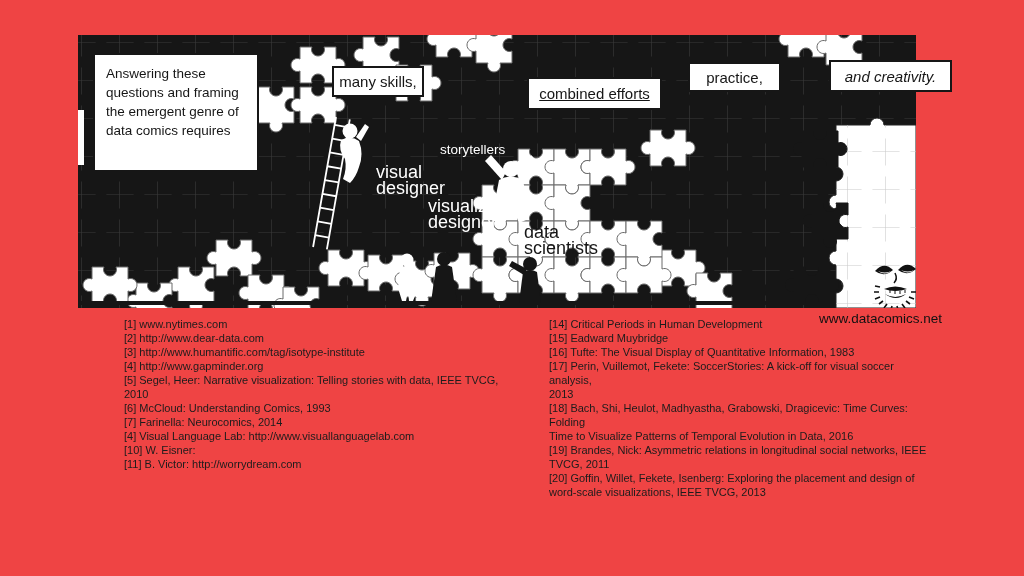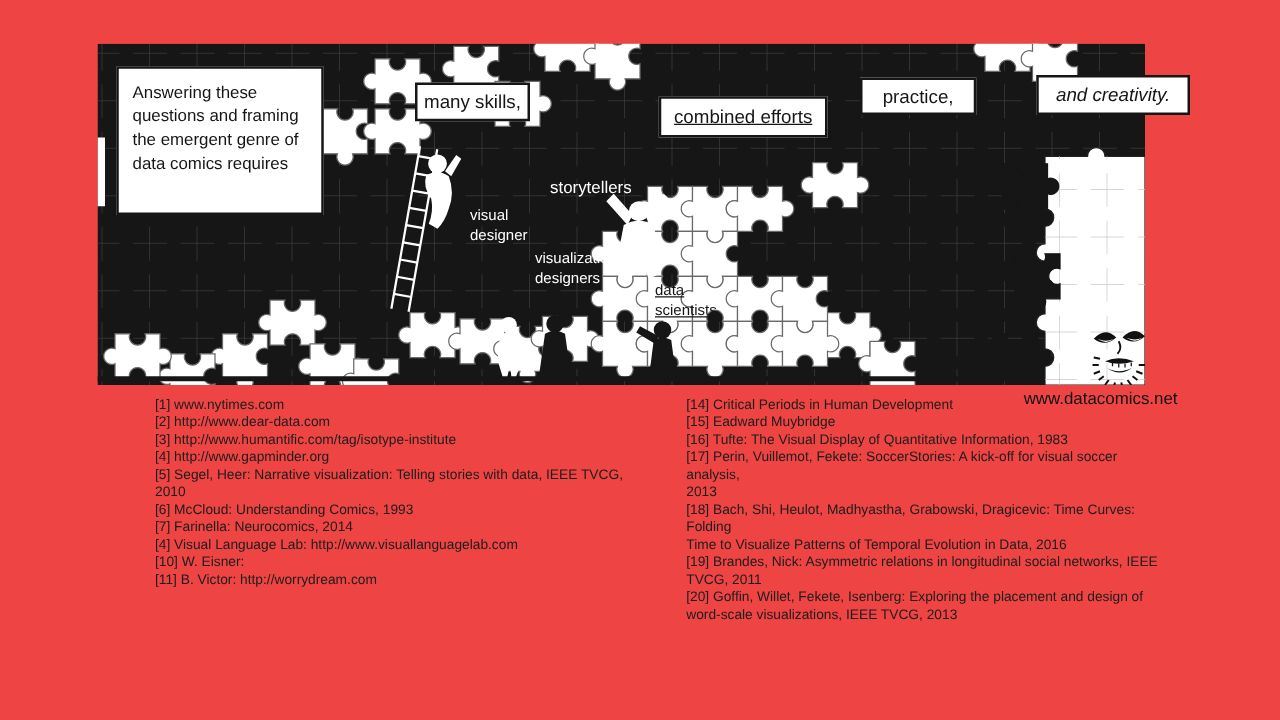--- a/index.html
+++ b/index.html
@@ -16,7 +16,7 @@
   .ph-comb{left:487px;top:77px;width:135px;height:33px;text-decoration:underline;}
   .ph-prac{left:648px;top:62px;width:93px;height:30px;}
   .ph-crea{left:789px;top:60px;width:123px;height:32px;font-style:italic;}
-  .rolelabel{position:absolute;color:#fff;font-size:12px;line-height:16px;white-space:pre-line;}
+  .rolelabel{position:absolute;color:#fff;font-size:18px;line-height:16px;white-space:pre-line;}
   .rl-story{left:440px;top:142px;font-size:13.5px;text-align:right;}
   .rl-visual{left:376px;top:164px;}
   .rl-vizdes{left:428px;top:198px;}

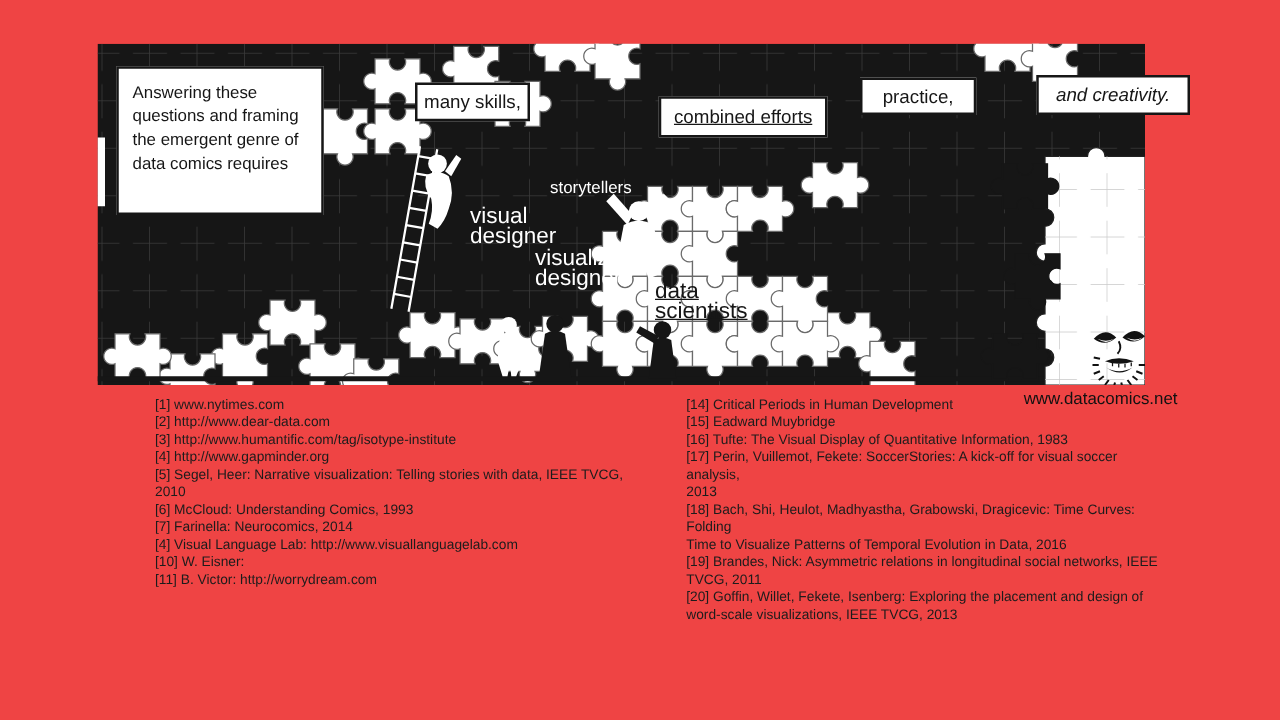--- a/index.html
+++ b/index.html
@@ -20,7 +20,7 @@
   .rl-story{left:440px;top:142px;font-size:13.5px;text-align:right;}
   .rl-visual{left:376px;top:164px;}
   .rl-vizdes{left:428px;top:198px;}
-  .rl-datasci{left:524px;top:224px;color:#161616;text-decoration:underline;}
+  .rl-datasci{left:524px;top:224px;color:#161616;}
   .website{position:absolute;left:796px;top:311px;width:146px;text-align:right;
            font-size:13.5px;color:#111;}
   .refs{position:absolute;top:317px;font-size:11px;line-height:14px;color:#1c1c1c;}

